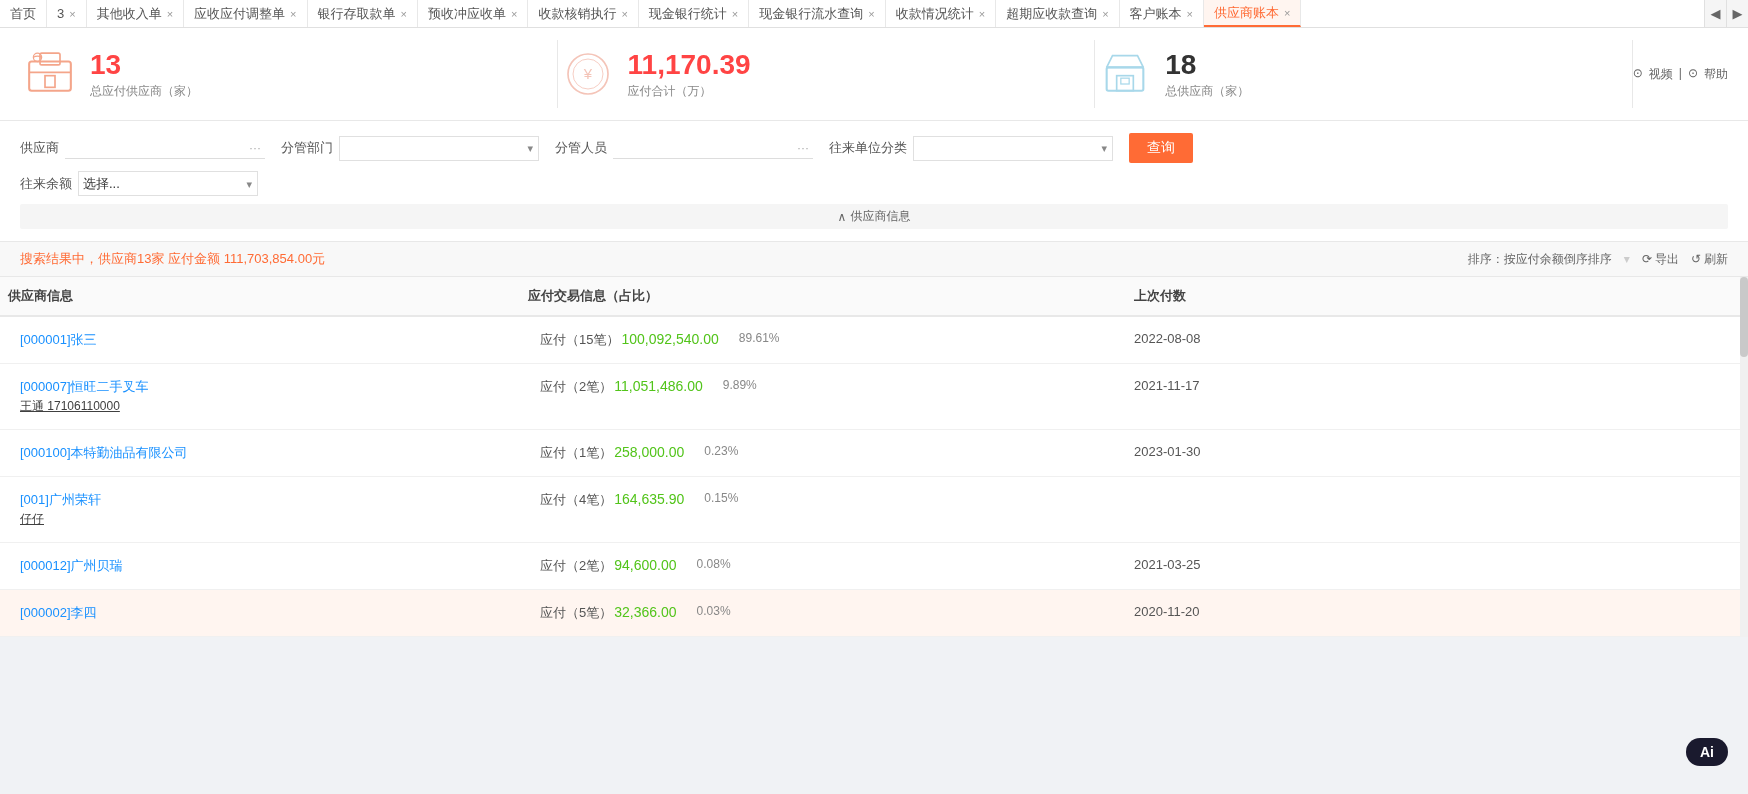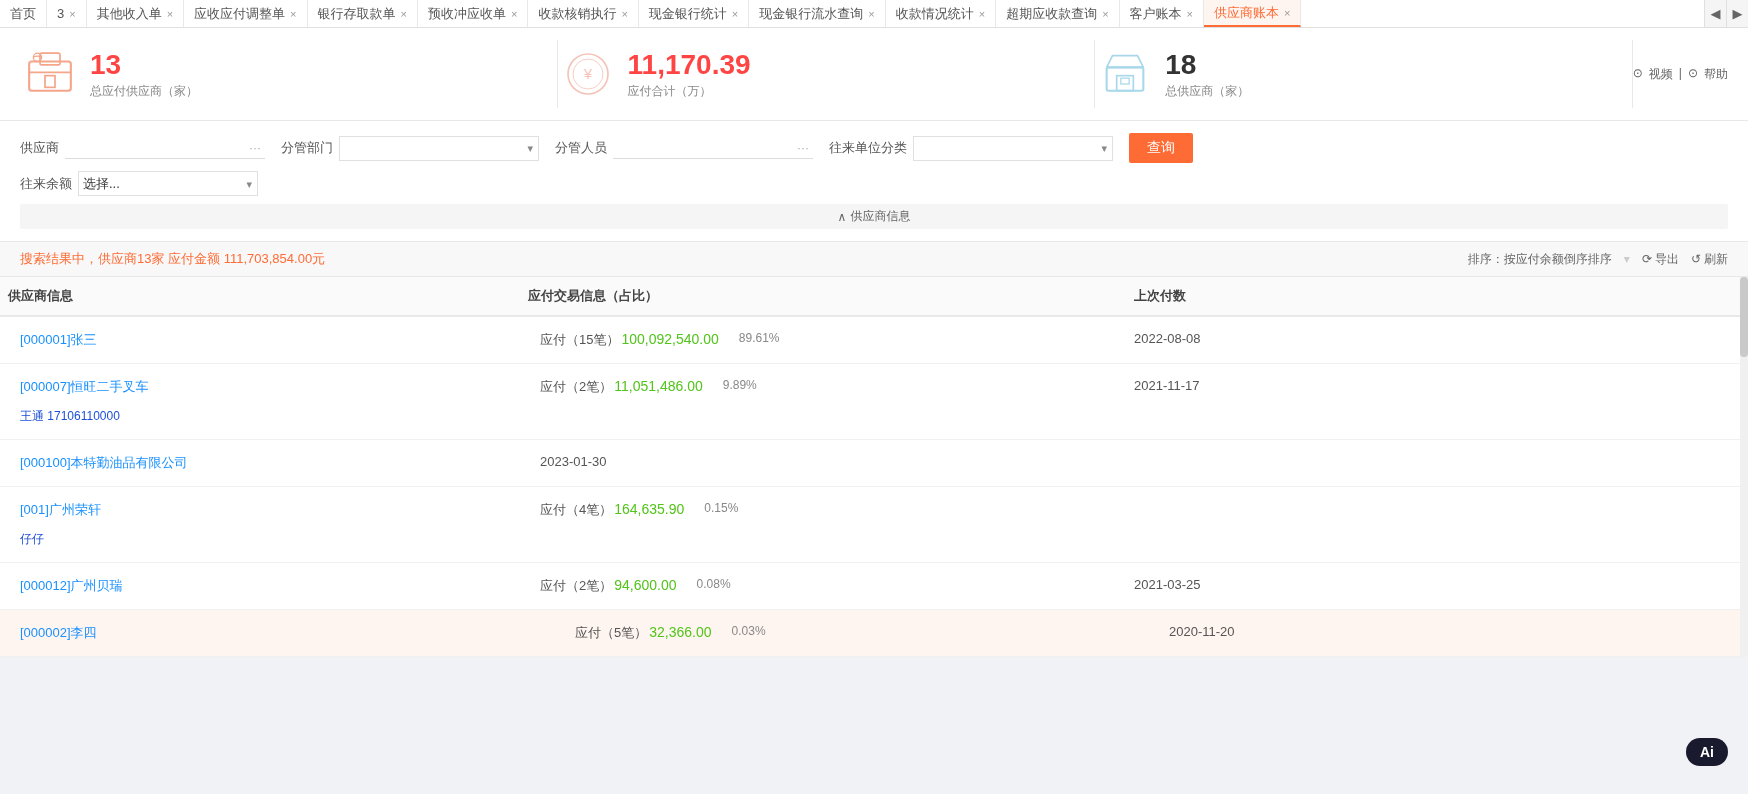--- a/index.html
+++ b/index.html
@@ -97,7 +97,7 @@
     }
     .table-row:last-child { background: #fff5f0; }
     .supplier-link { color: #1890ff; text-decoration: none; font-size: 13px; cursor: pointer; }
-    .supplier-sub { font-size: 12px; color: #1d4ed8; margin-top: 12px; }
+    .supplier-sub { font-size: 12px; color: #404040; margin-top: 2px; text-decoration: underline; }
     .pay-info-row { display: flex; flex-direction: row; gap: 2px; }
     .pay-label { font-size: 13px; color: #555; }
     .pay-amount { font-size: 14px; color: #52c41a; font-weight: 500; cursor: pointer; }

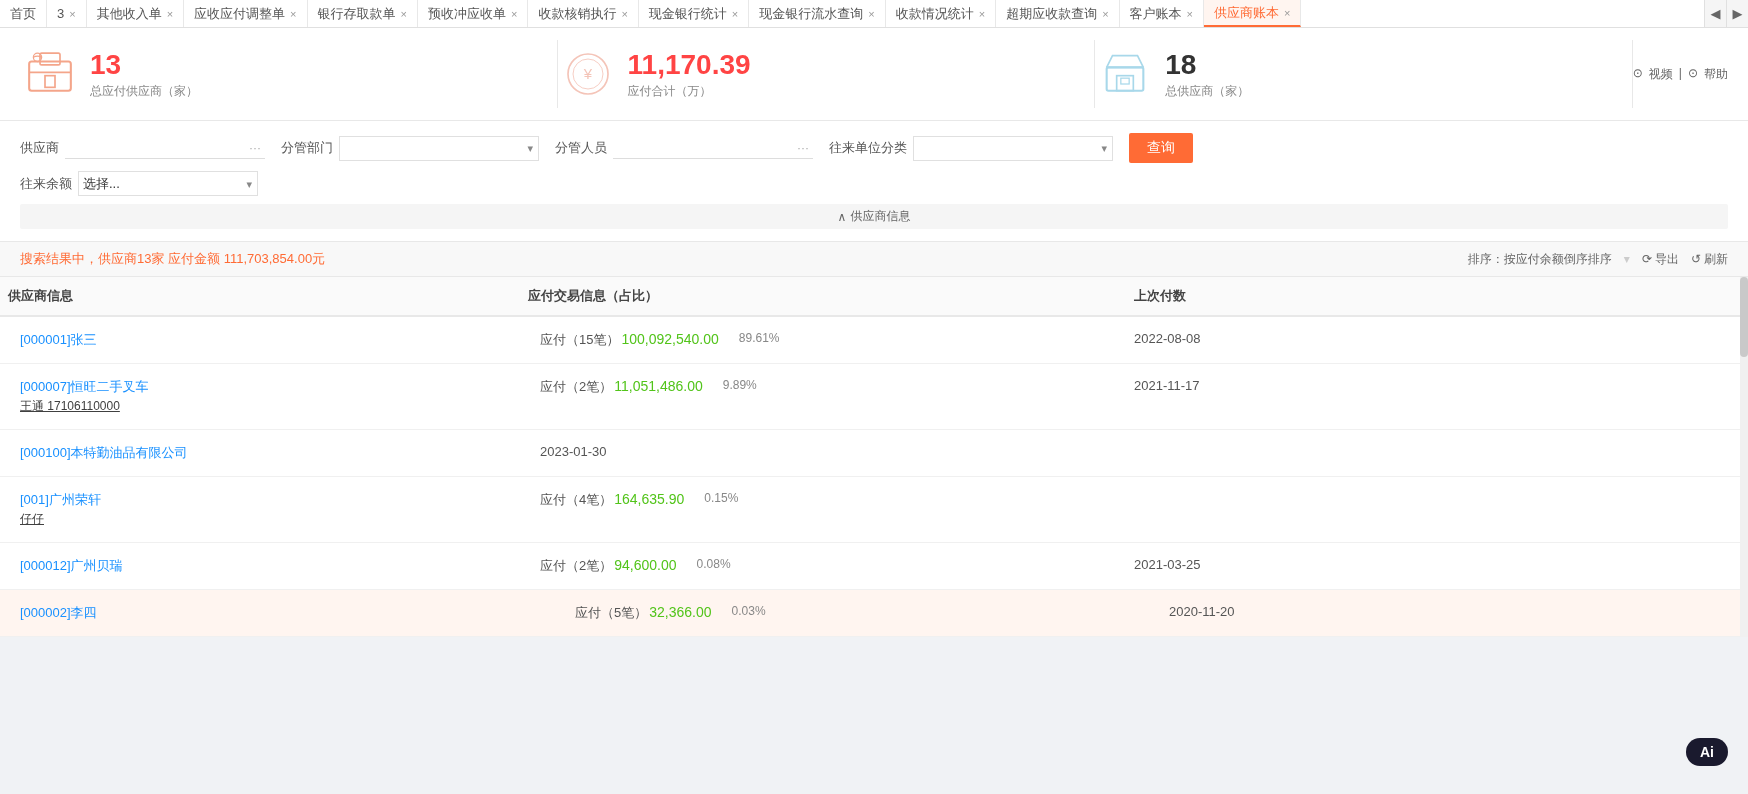--- a/index.html
+++ b/index.html
@@ -359,6 +359,13 @@
           <span>[000100]本特勤油品有限公司</span>
         </a>
       </div>
+      <div class="pay-info-row">
+        <span class="pay-label">应付（1笔）</span>
+        <div class="pay-row-inline">
+          <a class="pay-amount">258,000.00</a>
+          <span class="pay-percent">0.23%</span>
+        </div>
+      </div>
       <div>
         <span class="last-pay-date">2023-01-30</span>
       </div>

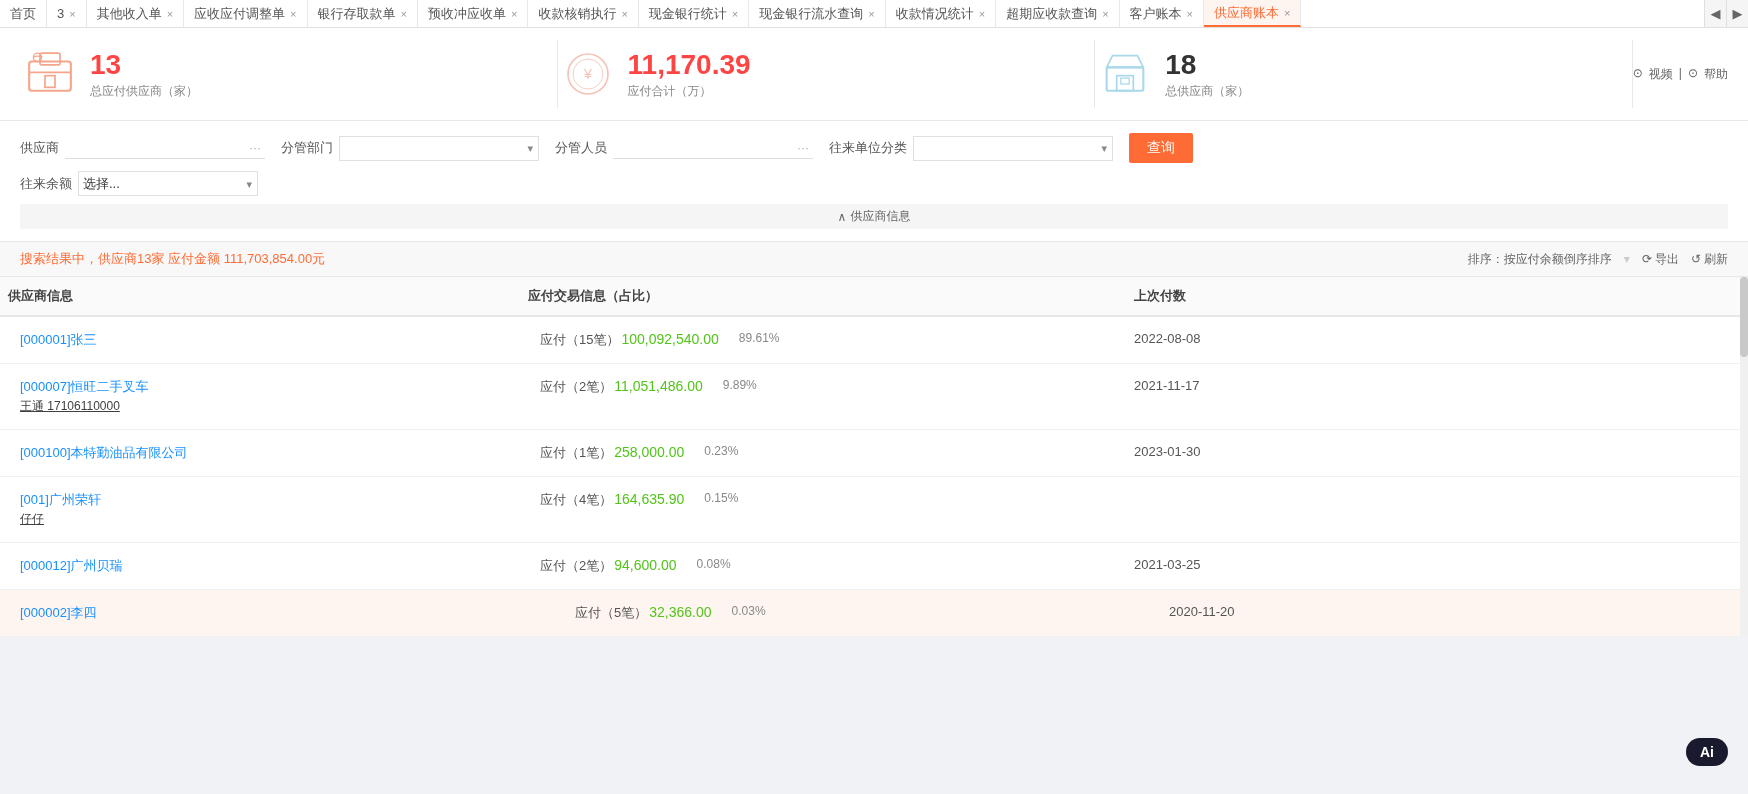--- a/index.html
+++ b/index.html
@@ -408,7 +408,7 @@
       </div>
     </div>
 
-    <div class="table-row" style="background:#fff5f0;gap:35px;">
+    <div class="table-row" style="background:#fff5f0;">
       <div>
         <a class="supplier-link">
           <span>[000002]李四</span>

